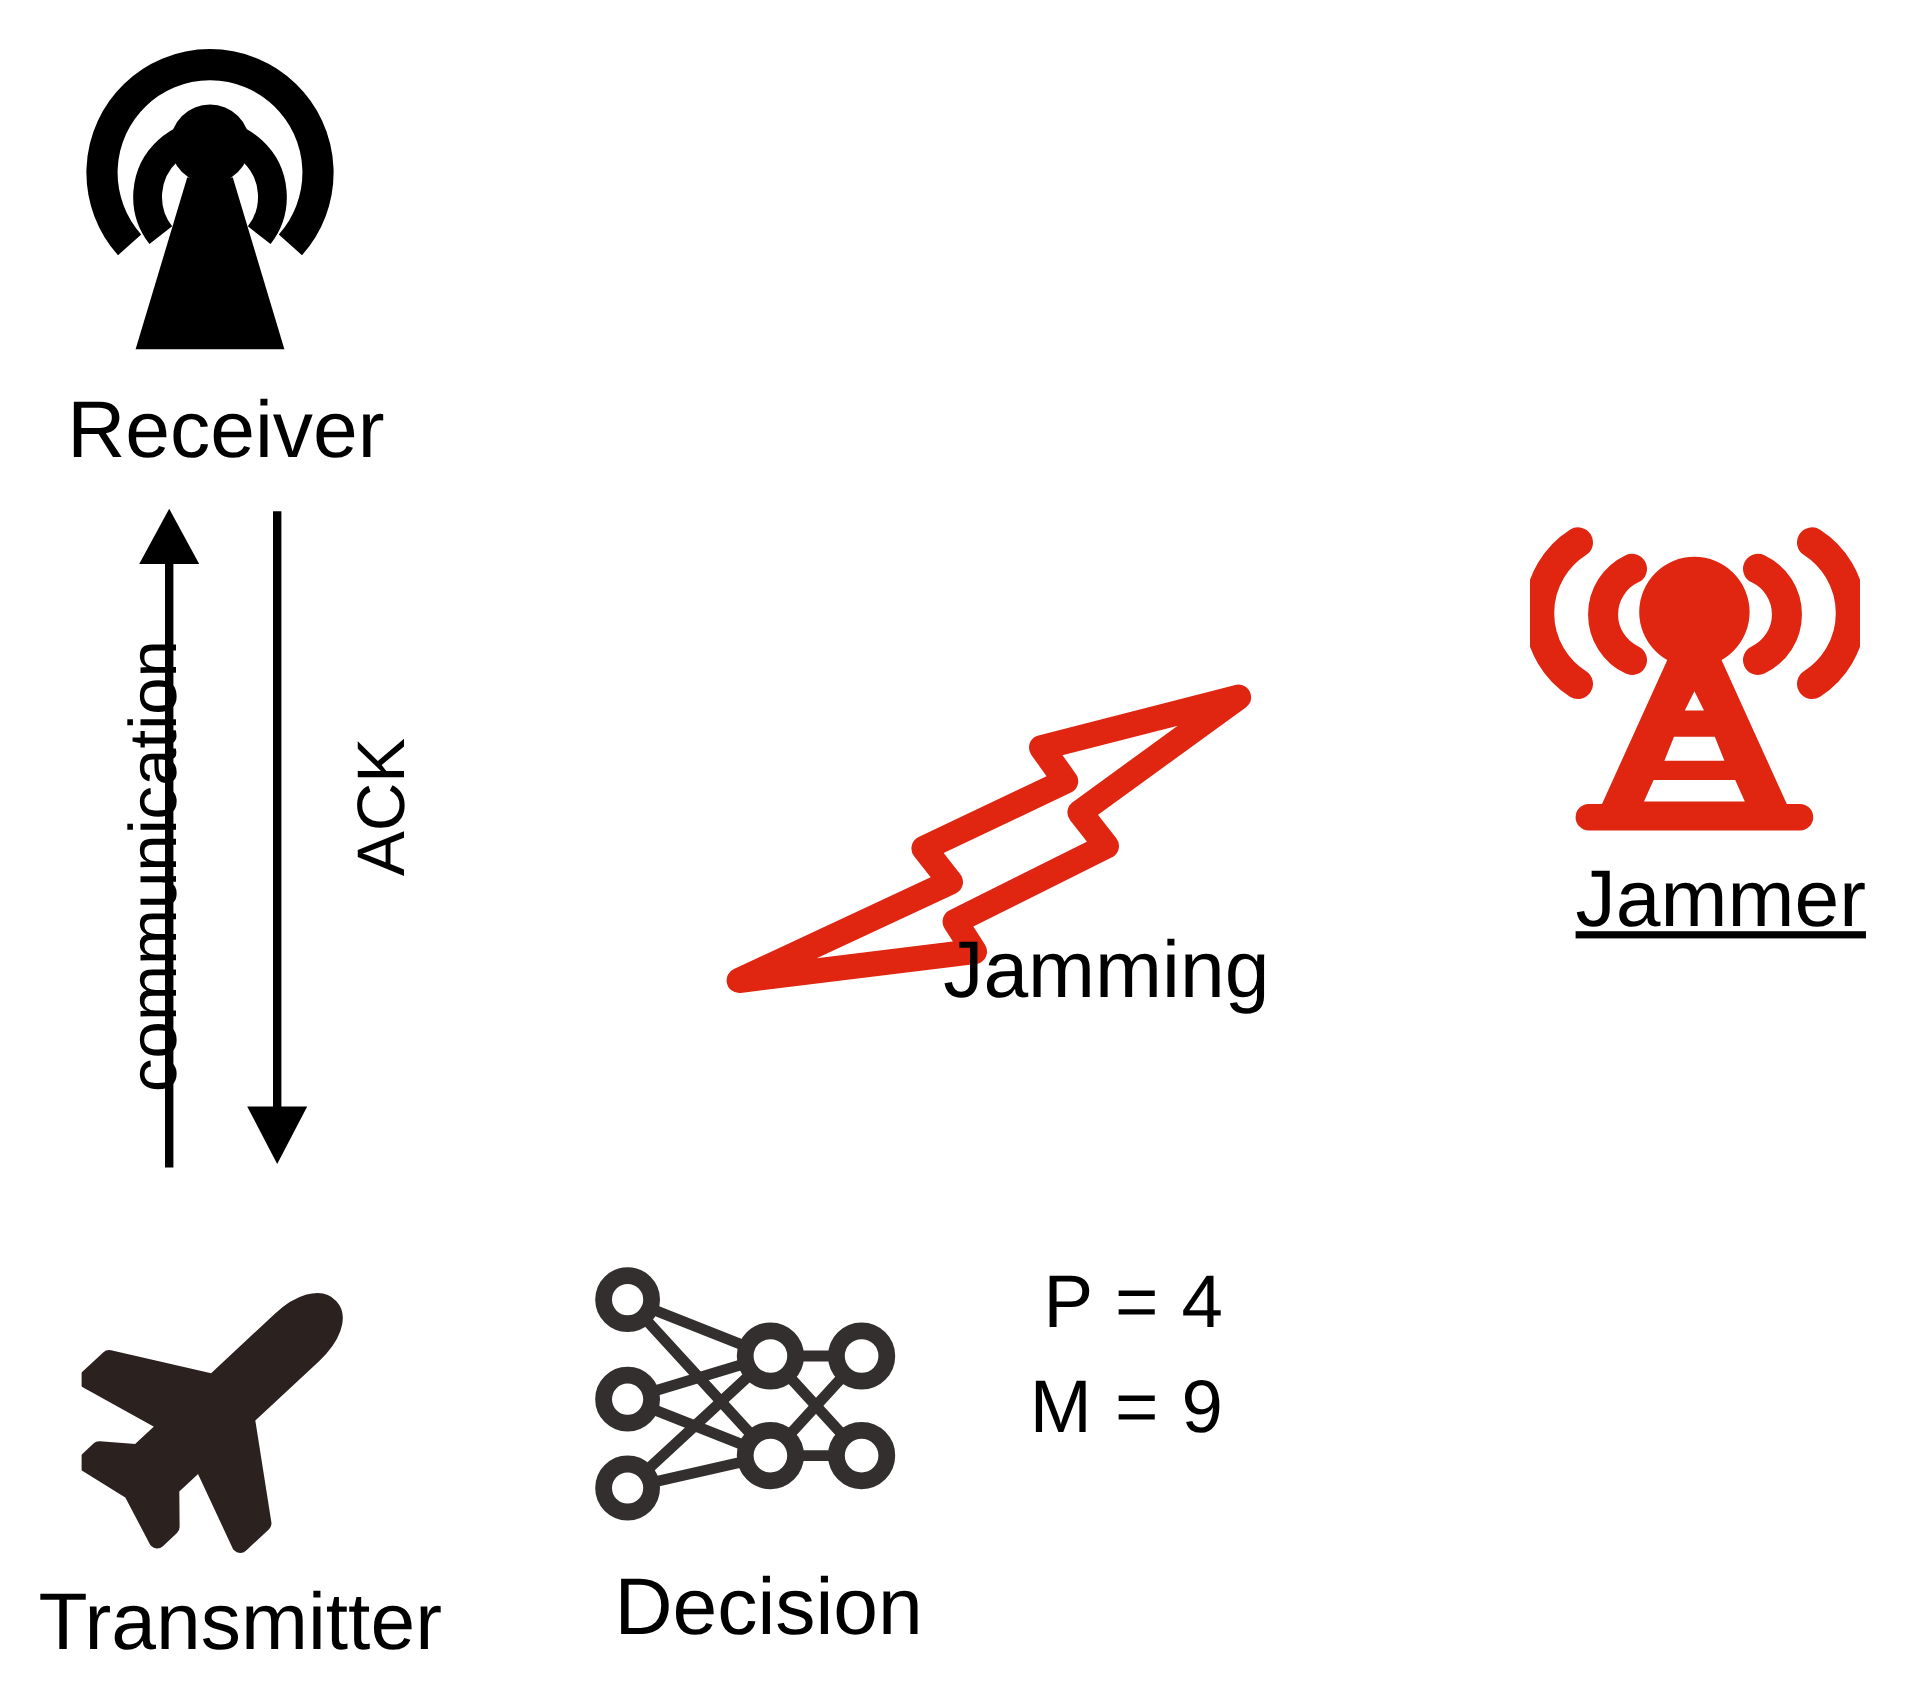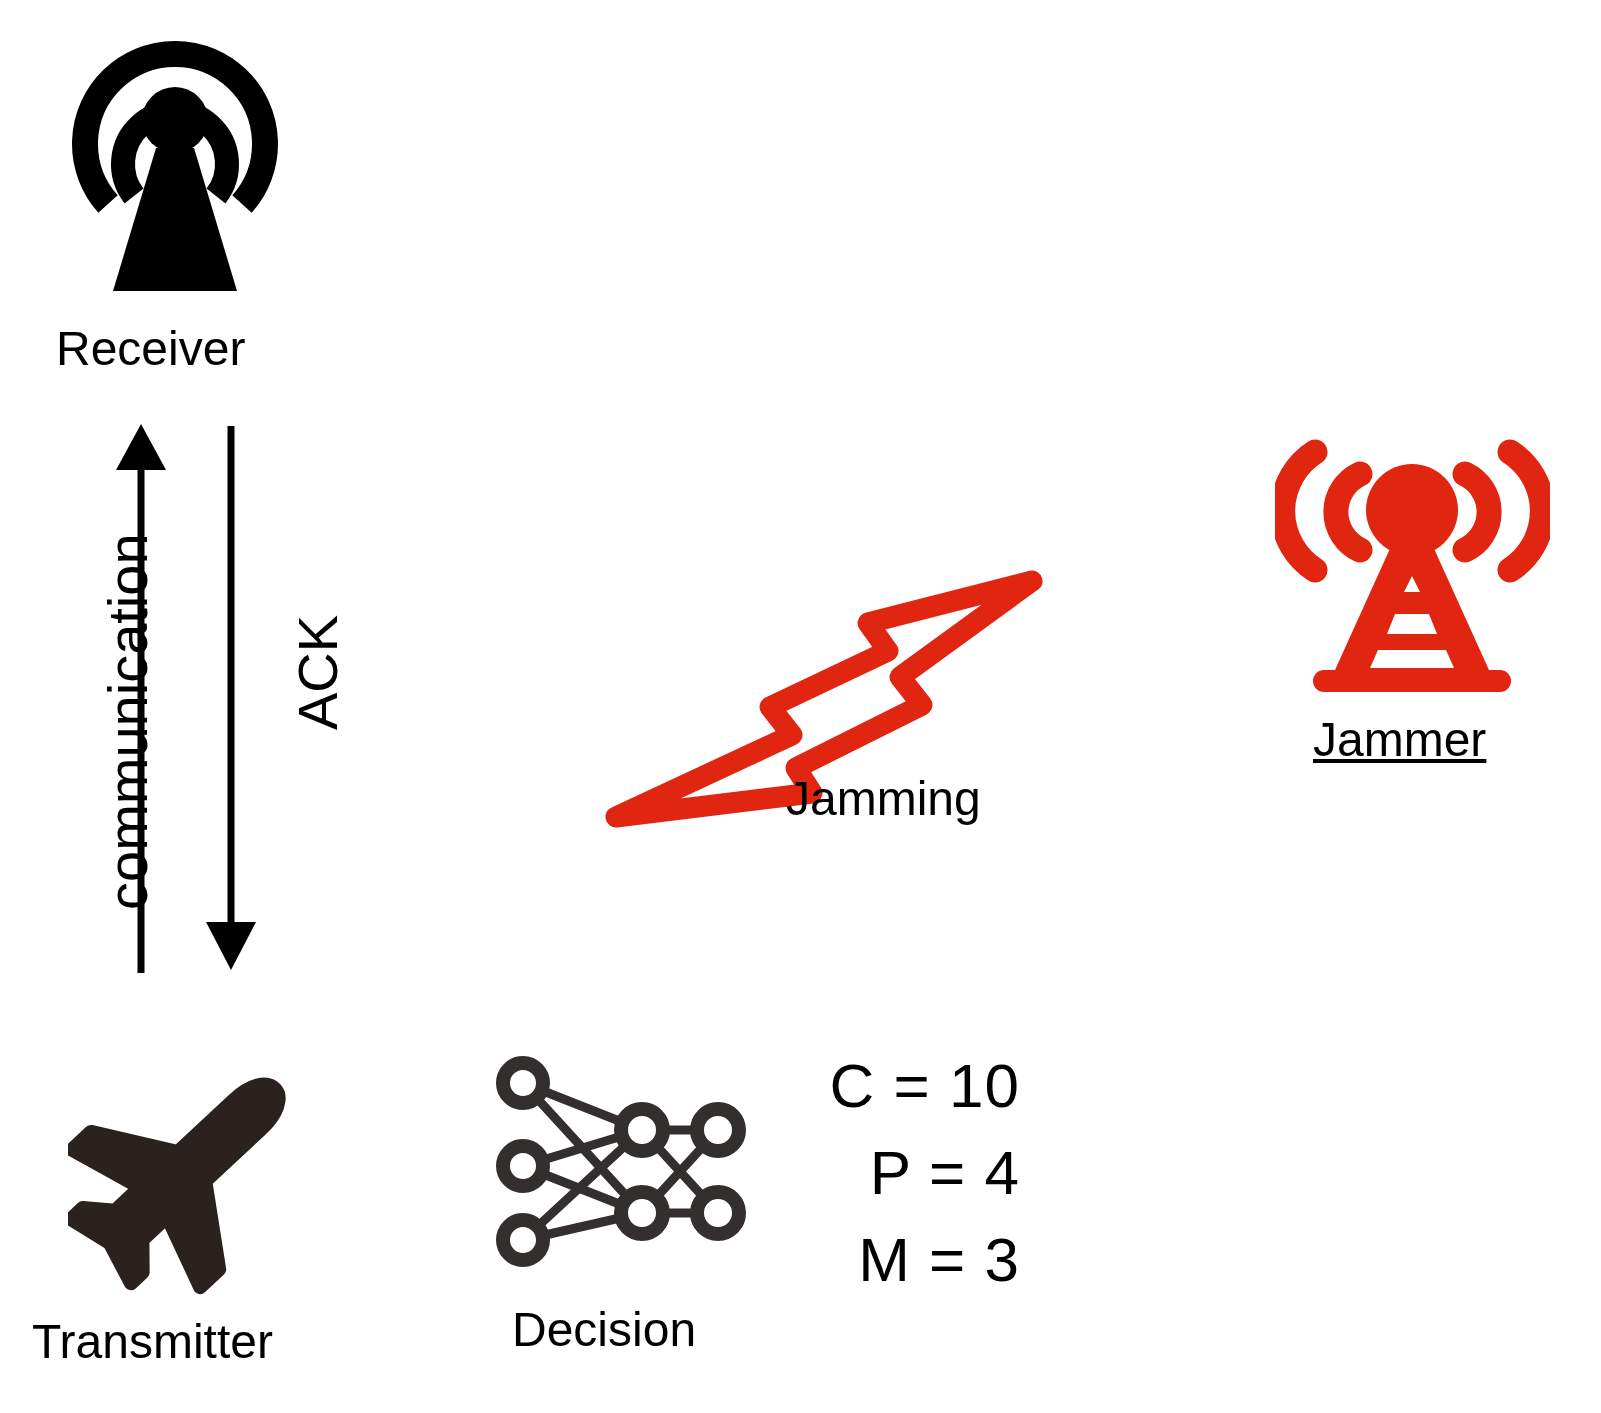--- a/index.html
+++ b/index.html
@@ -24,7 +24,7 @@
     white-space: nowrap;
     line-height: 1;
   }
-  .node-label { font-size: 48px; text-align: center; }
+  .node-label { font-size: 67px; text-align: center; }
   .arrow-label {
     font-size: 56px;
     transform-origin: 0 0;

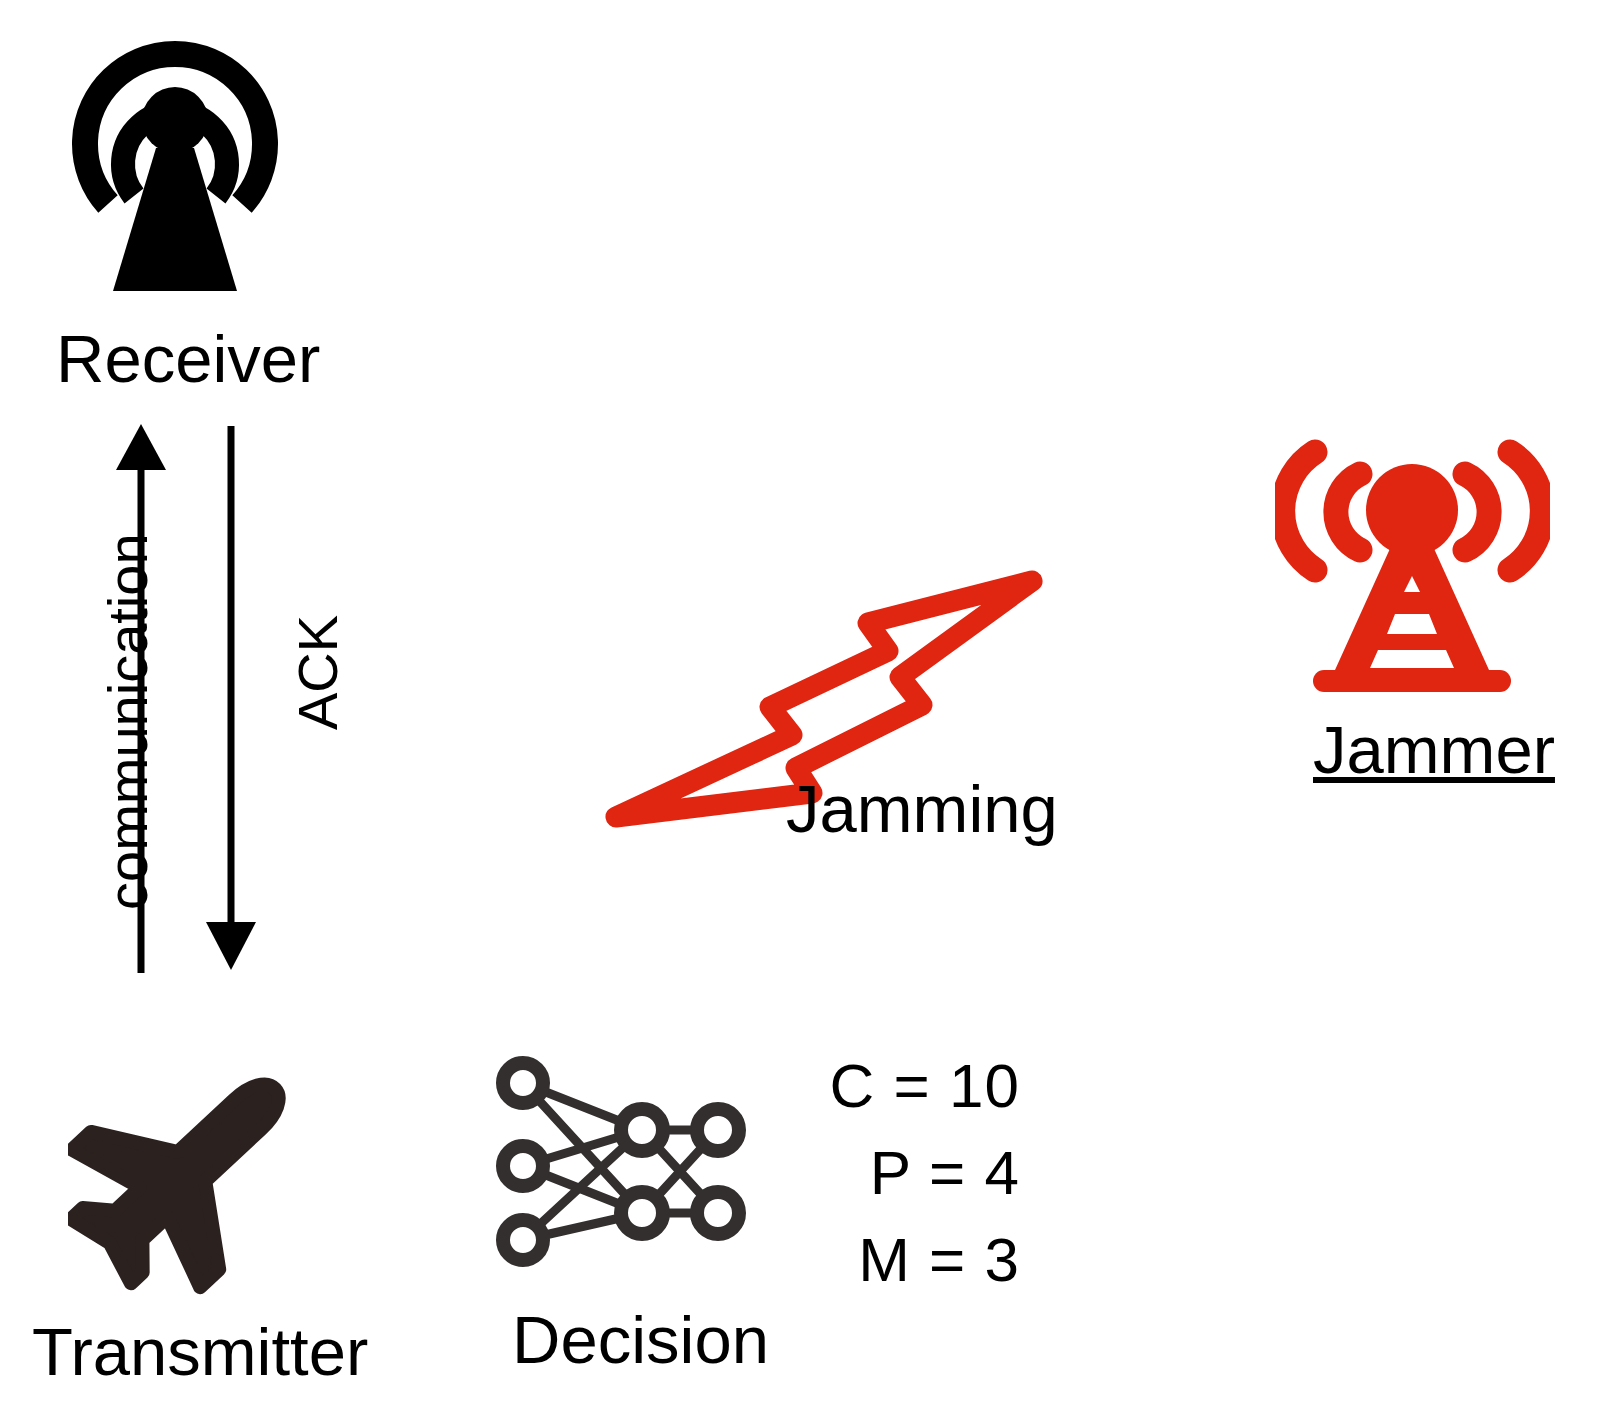--- a/index.html
+++ b/index.html
@@ -157,7 +157,6 @@
   <div class="lbl node-label" style="left:512px; top:1306px;">Decision</div>
 
   <div style="position:absolute; left:800px; top:1050px; width:220px;">
-    <div class="param-line" style="margin-bottom:16px;">C = 10</div>
     <div class="param-line" style="margin-bottom:16px;">P = 4</div>
     <div class="param-line">M = 3</div>
   </div>

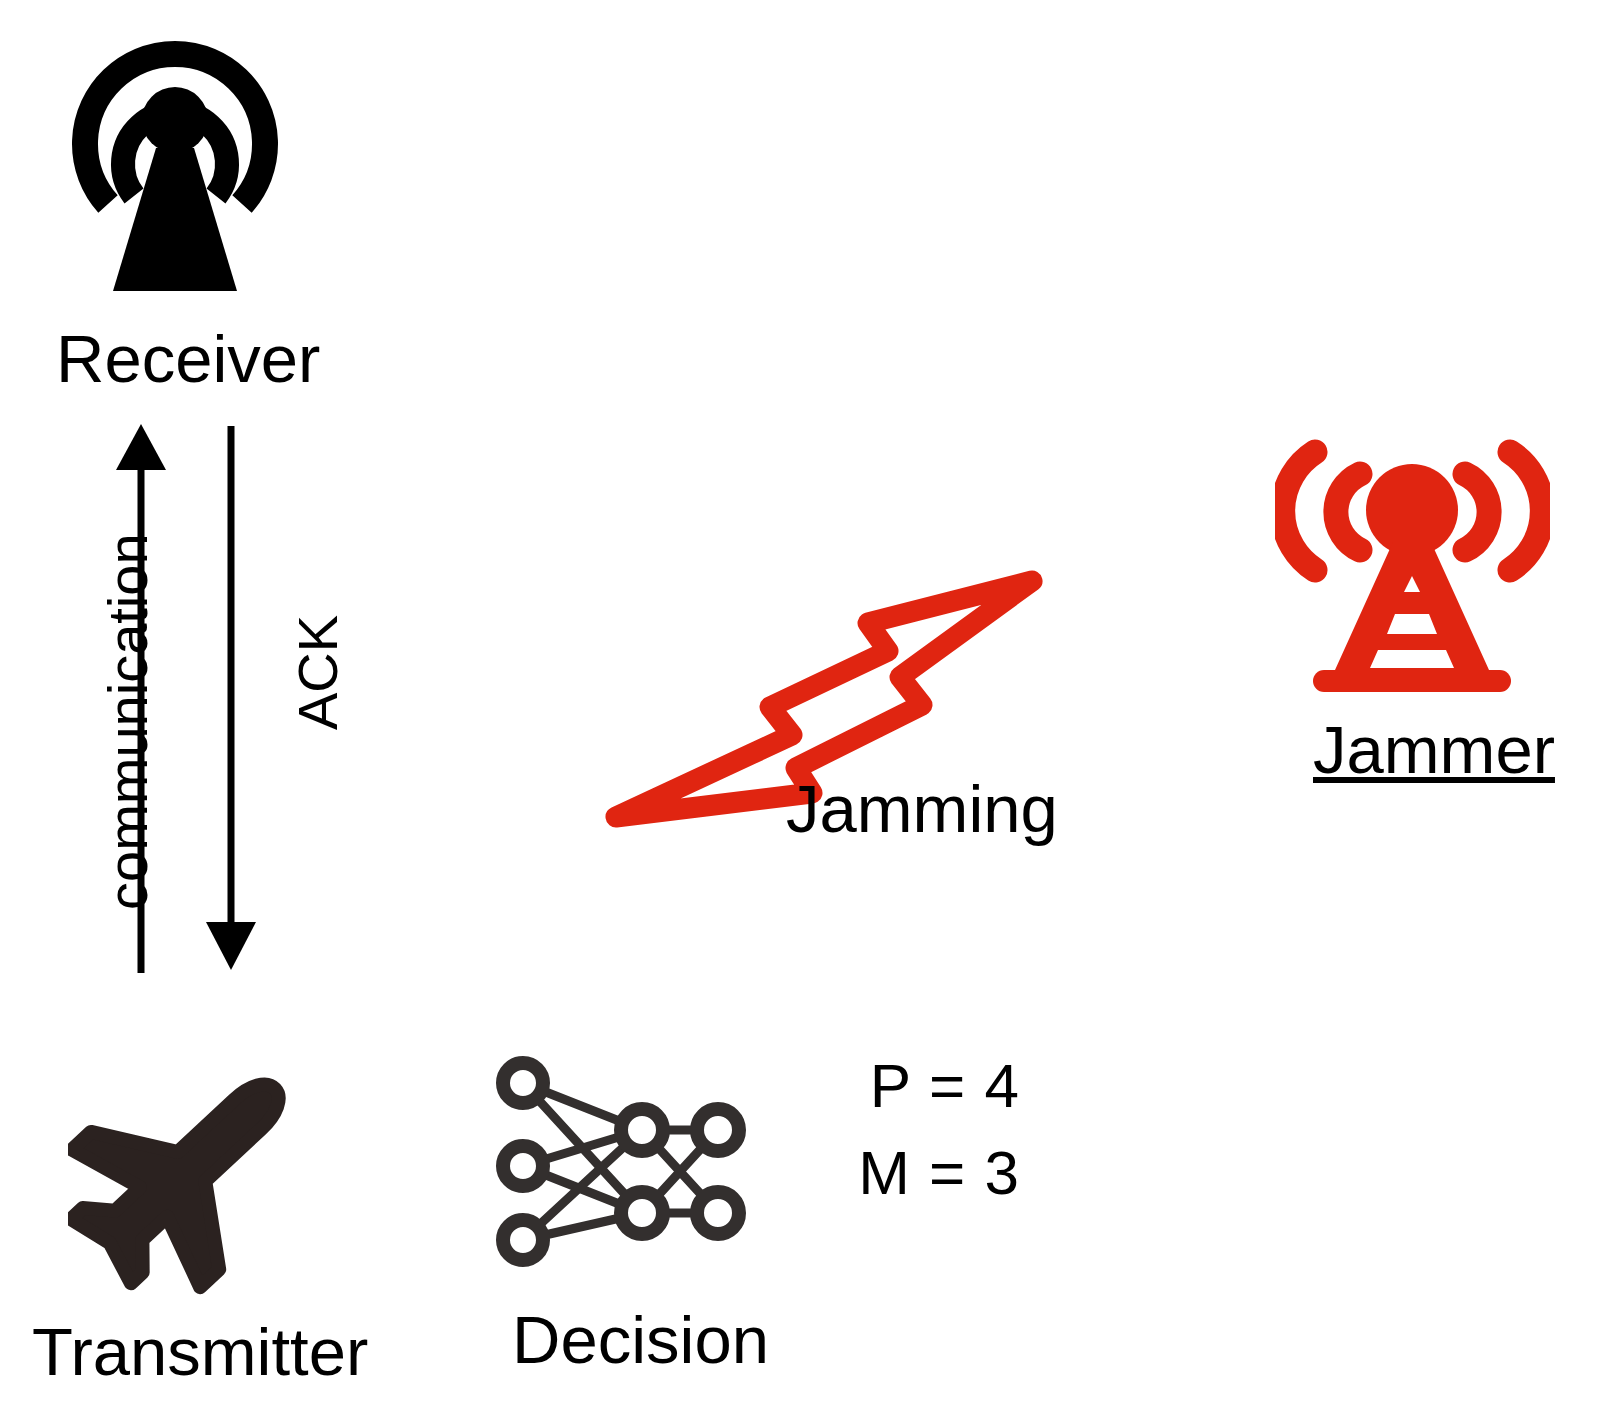--- a/index.html
+++ b/index.html
@@ -158,7 +158,7 @@
 
   <div style="position:absolute; left:800px; top:1050px; width:220px;">
     <div class="param-line" style="margin-bottom:16px;">P = 4</div>
-    <div class="param-line">M = 3</div>
+    <div class="param-line">M = 9</div>
   </div>
 
 </div>

